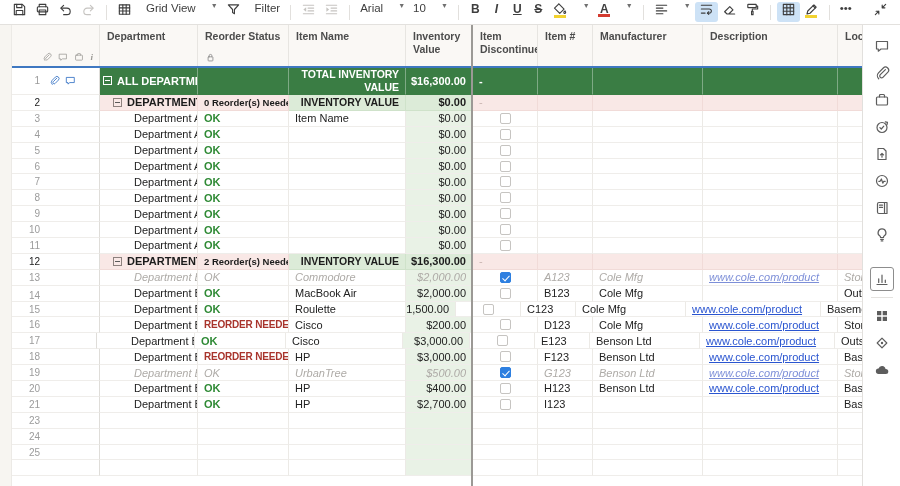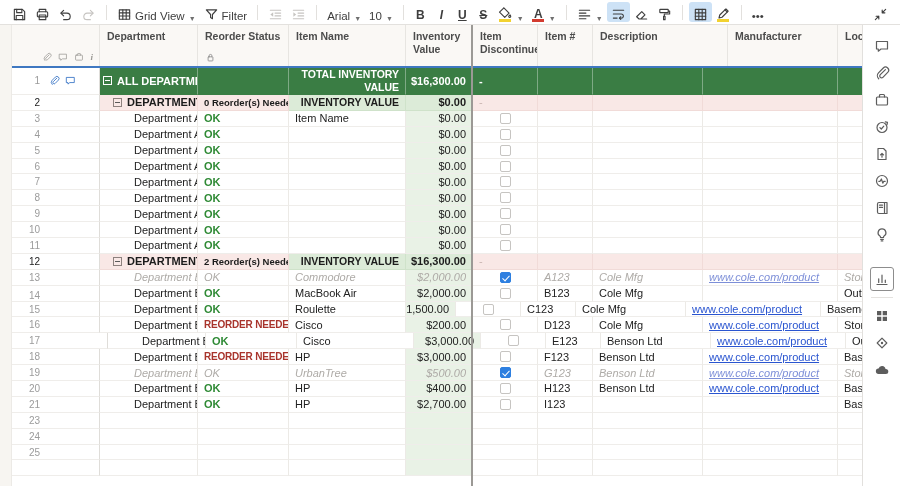--- a/index.html
+++ b/index.html
@@ -10,7 +10,7 @@
 
 .toolbar{height:25px;flex:none;display:flex;align-items:center;padding:0 8px;
   background:#fff;border-bottom:1px solid #e3e1de}
-.tb-btn{display:inline-flex;align-items:flex-end;gap:3px;height:20px;padding:0 4px;
+.tb-btn{display:inline-flex;align-items:flex-start;gap:14px;height:20px;padding:0 4px;
   border:none;background:none;border-radius:3px;font-family:inherit;font-size:11.5px;
   color:#3e3e3e;cursor:pointer;flex:none}
 .tb-btn.active{background:#cde2f6}

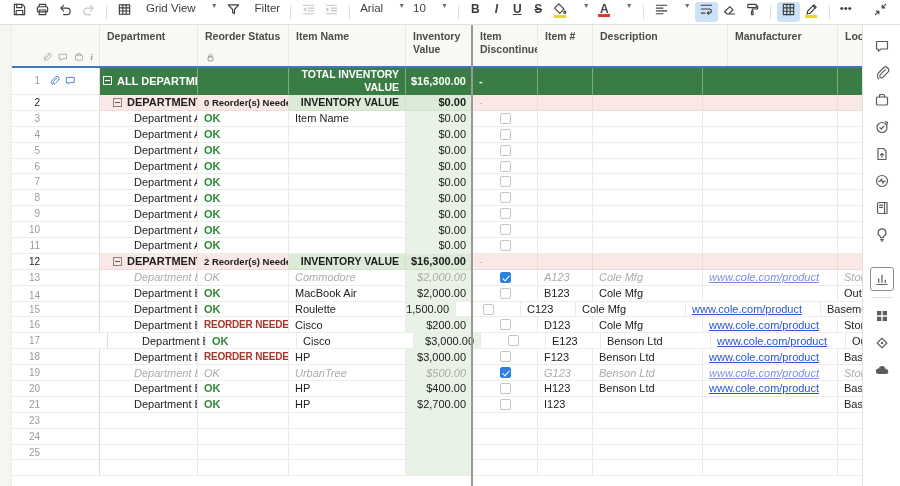--- a/index.html
+++ b/index.html
@@ -307,8 +307,8 @@
             <div class="hcell" style="width: 65px;">Item
 Discontinued</div>
             <div class="hcell" style="width: 55px;">Item #</div>
+            <div class="hcell" style="width: 110px;">Manufacturer</div>
             <div class="hcell" style="width: 135px;">Description</div>
-            <div class="hcell" style="width: 110px;">Manufacturer</div>
             <div class="hcell" style="width: 60px;">Location</div>
           </div>
           <div class="row r-all h1">

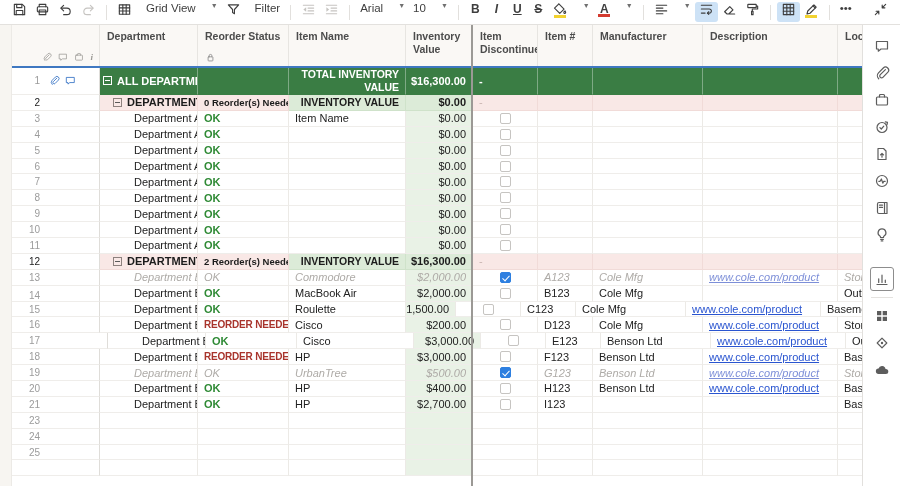--- a/index.html
+++ b/index.html
@@ -723,7 +723,7 @@
             </div>
           </div>
           <div class="row r-data">
-            <div class="cell c-num" style="width: 108px;">
+            <div class="cell c-num" style="width: 97px;">
               <span class="rnum">17</span>
             </div>
             <div class="cell c-dept" style="width: 98px;">

